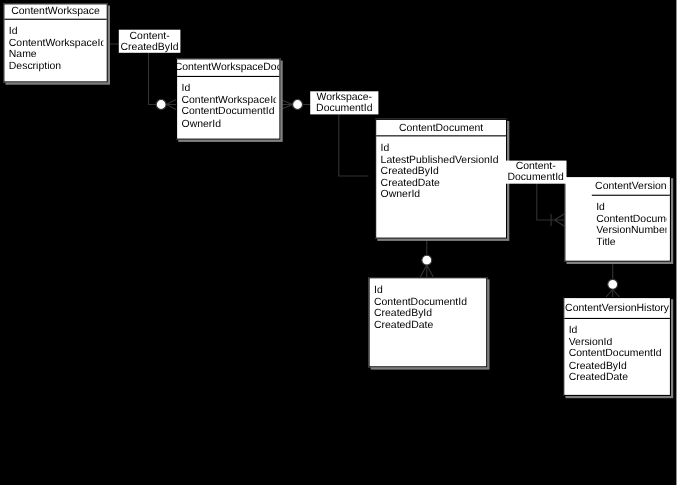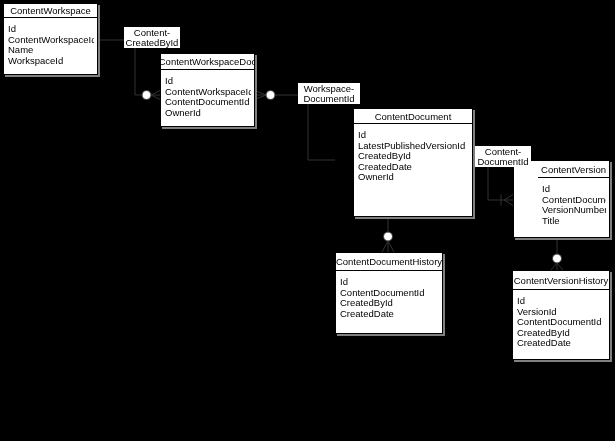--- a/index.html
+++ b/index.html
@@ -56,7 +56,6 @@
     text-align: center;
     color: #000000;
     padding: 1px 0;
-    margin-left: 16px;
   }
 </style>
 </head>

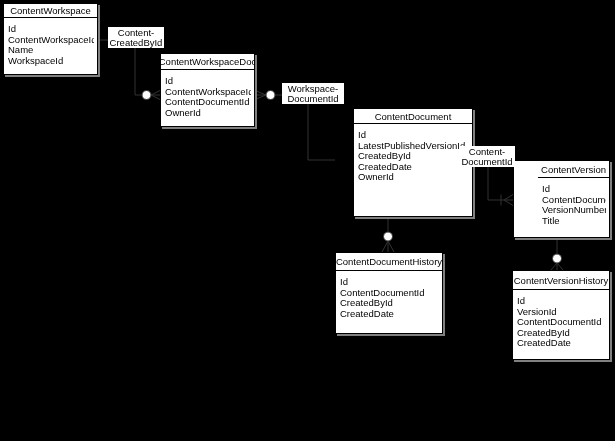--- a/index.html
+++ b/index.html
@@ -103,7 +103,7 @@
       <div class="frow">Id</div>
       <div class="frow">ContentWorkspaceId</div>
       <div class="frow">Name</div>
-      <div class="frow">WorkspaceId</div>
+      <div class="frow">Description</div>
     </div>
   </div>
 

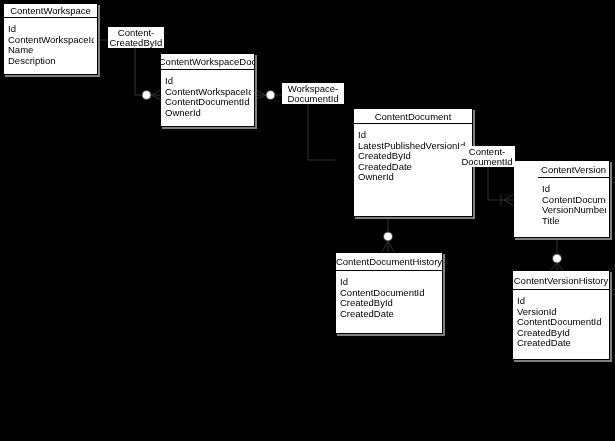--- a/index.html
+++ b/index.html
@@ -117,7 +117,7 @@
     </div>
   </div>
 
-  <div class="entity" style="left:353px; top:108px; width:120px; height:109px;">
+  <div class="entity" style="left:341px; top:108px; width:120px; height:109px;">
     <div class="title" style="height:14px;">ContentDocument</div>
     <div class="fields">
       <div class="frow">Id</div>

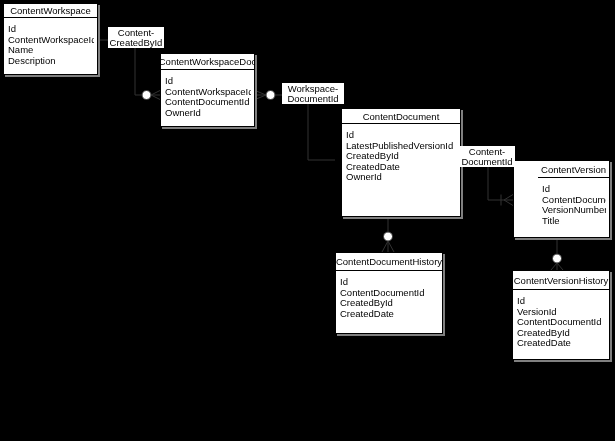--- a/index.html
+++ b/index.html
@@ -139,7 +139,6 @@
   </div>
 
   <div class="entity" style="left:335px; top:252px; width:108px; height:82px;">
-    <div class="title" style="height:17px;">ContentDocumentHistory</div>
     <div class="fields">
       <div class="frow">Id</div>
       <div class="frow">ContentDocumentId</div>

